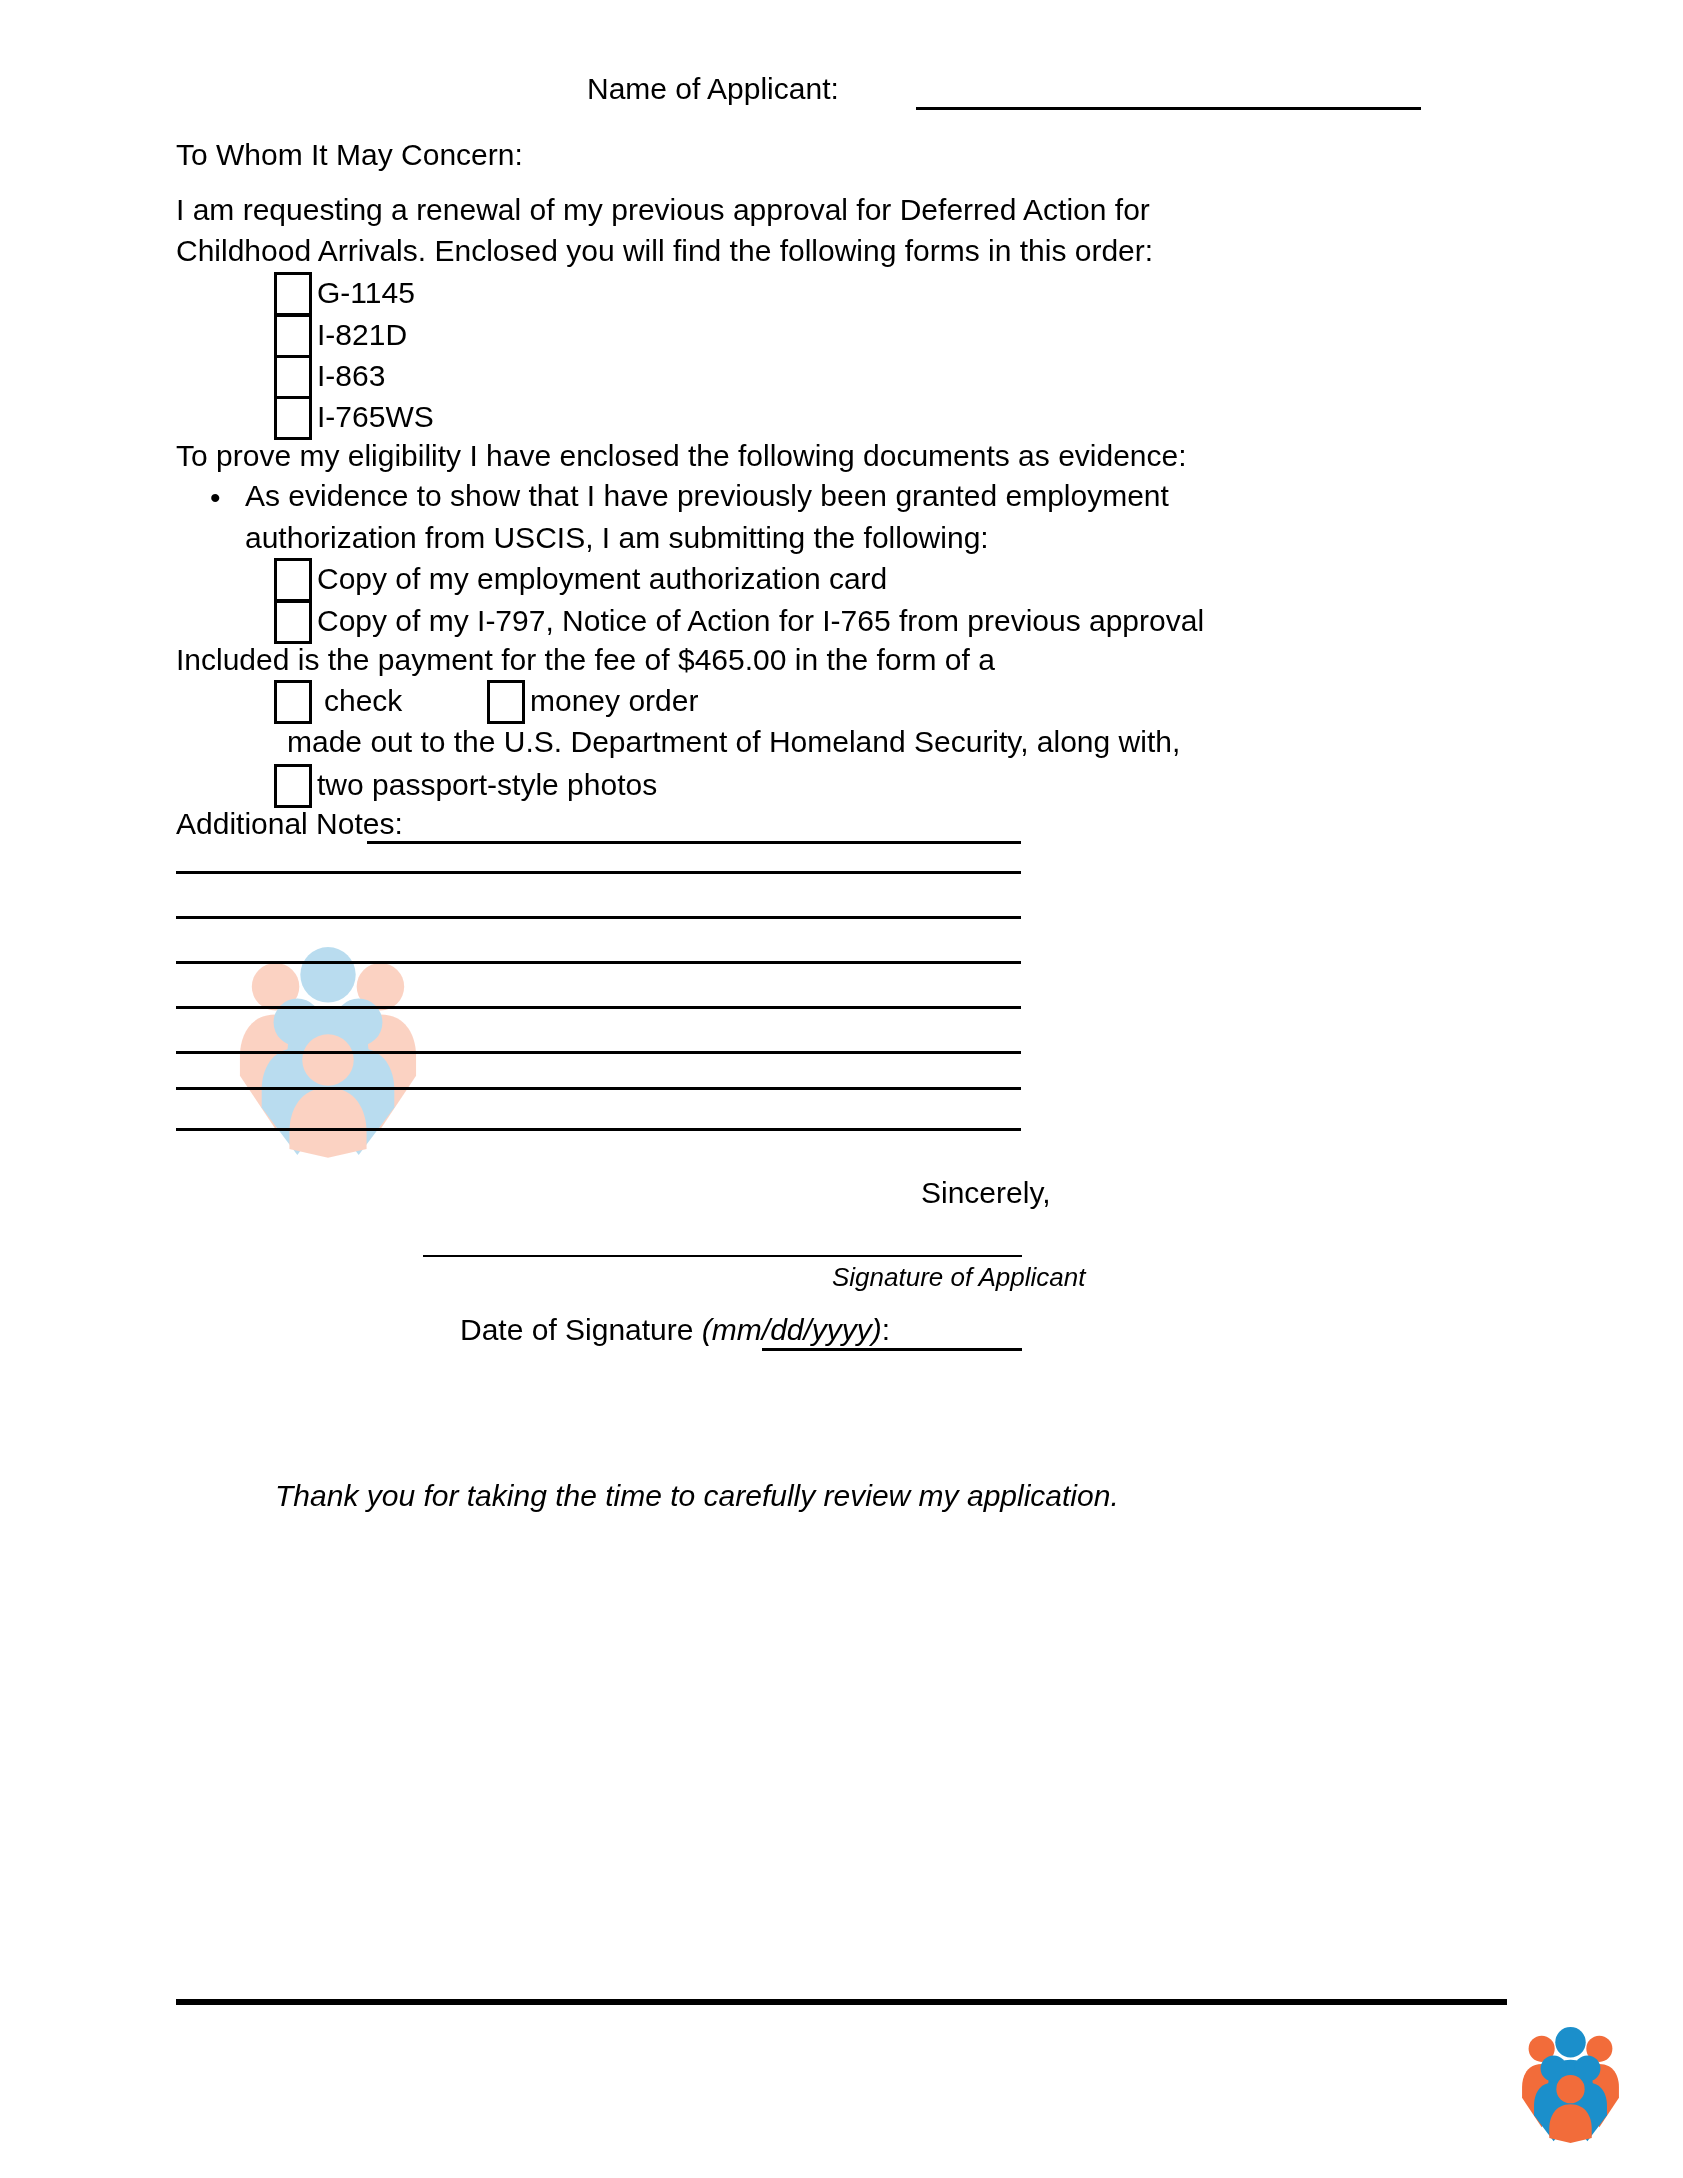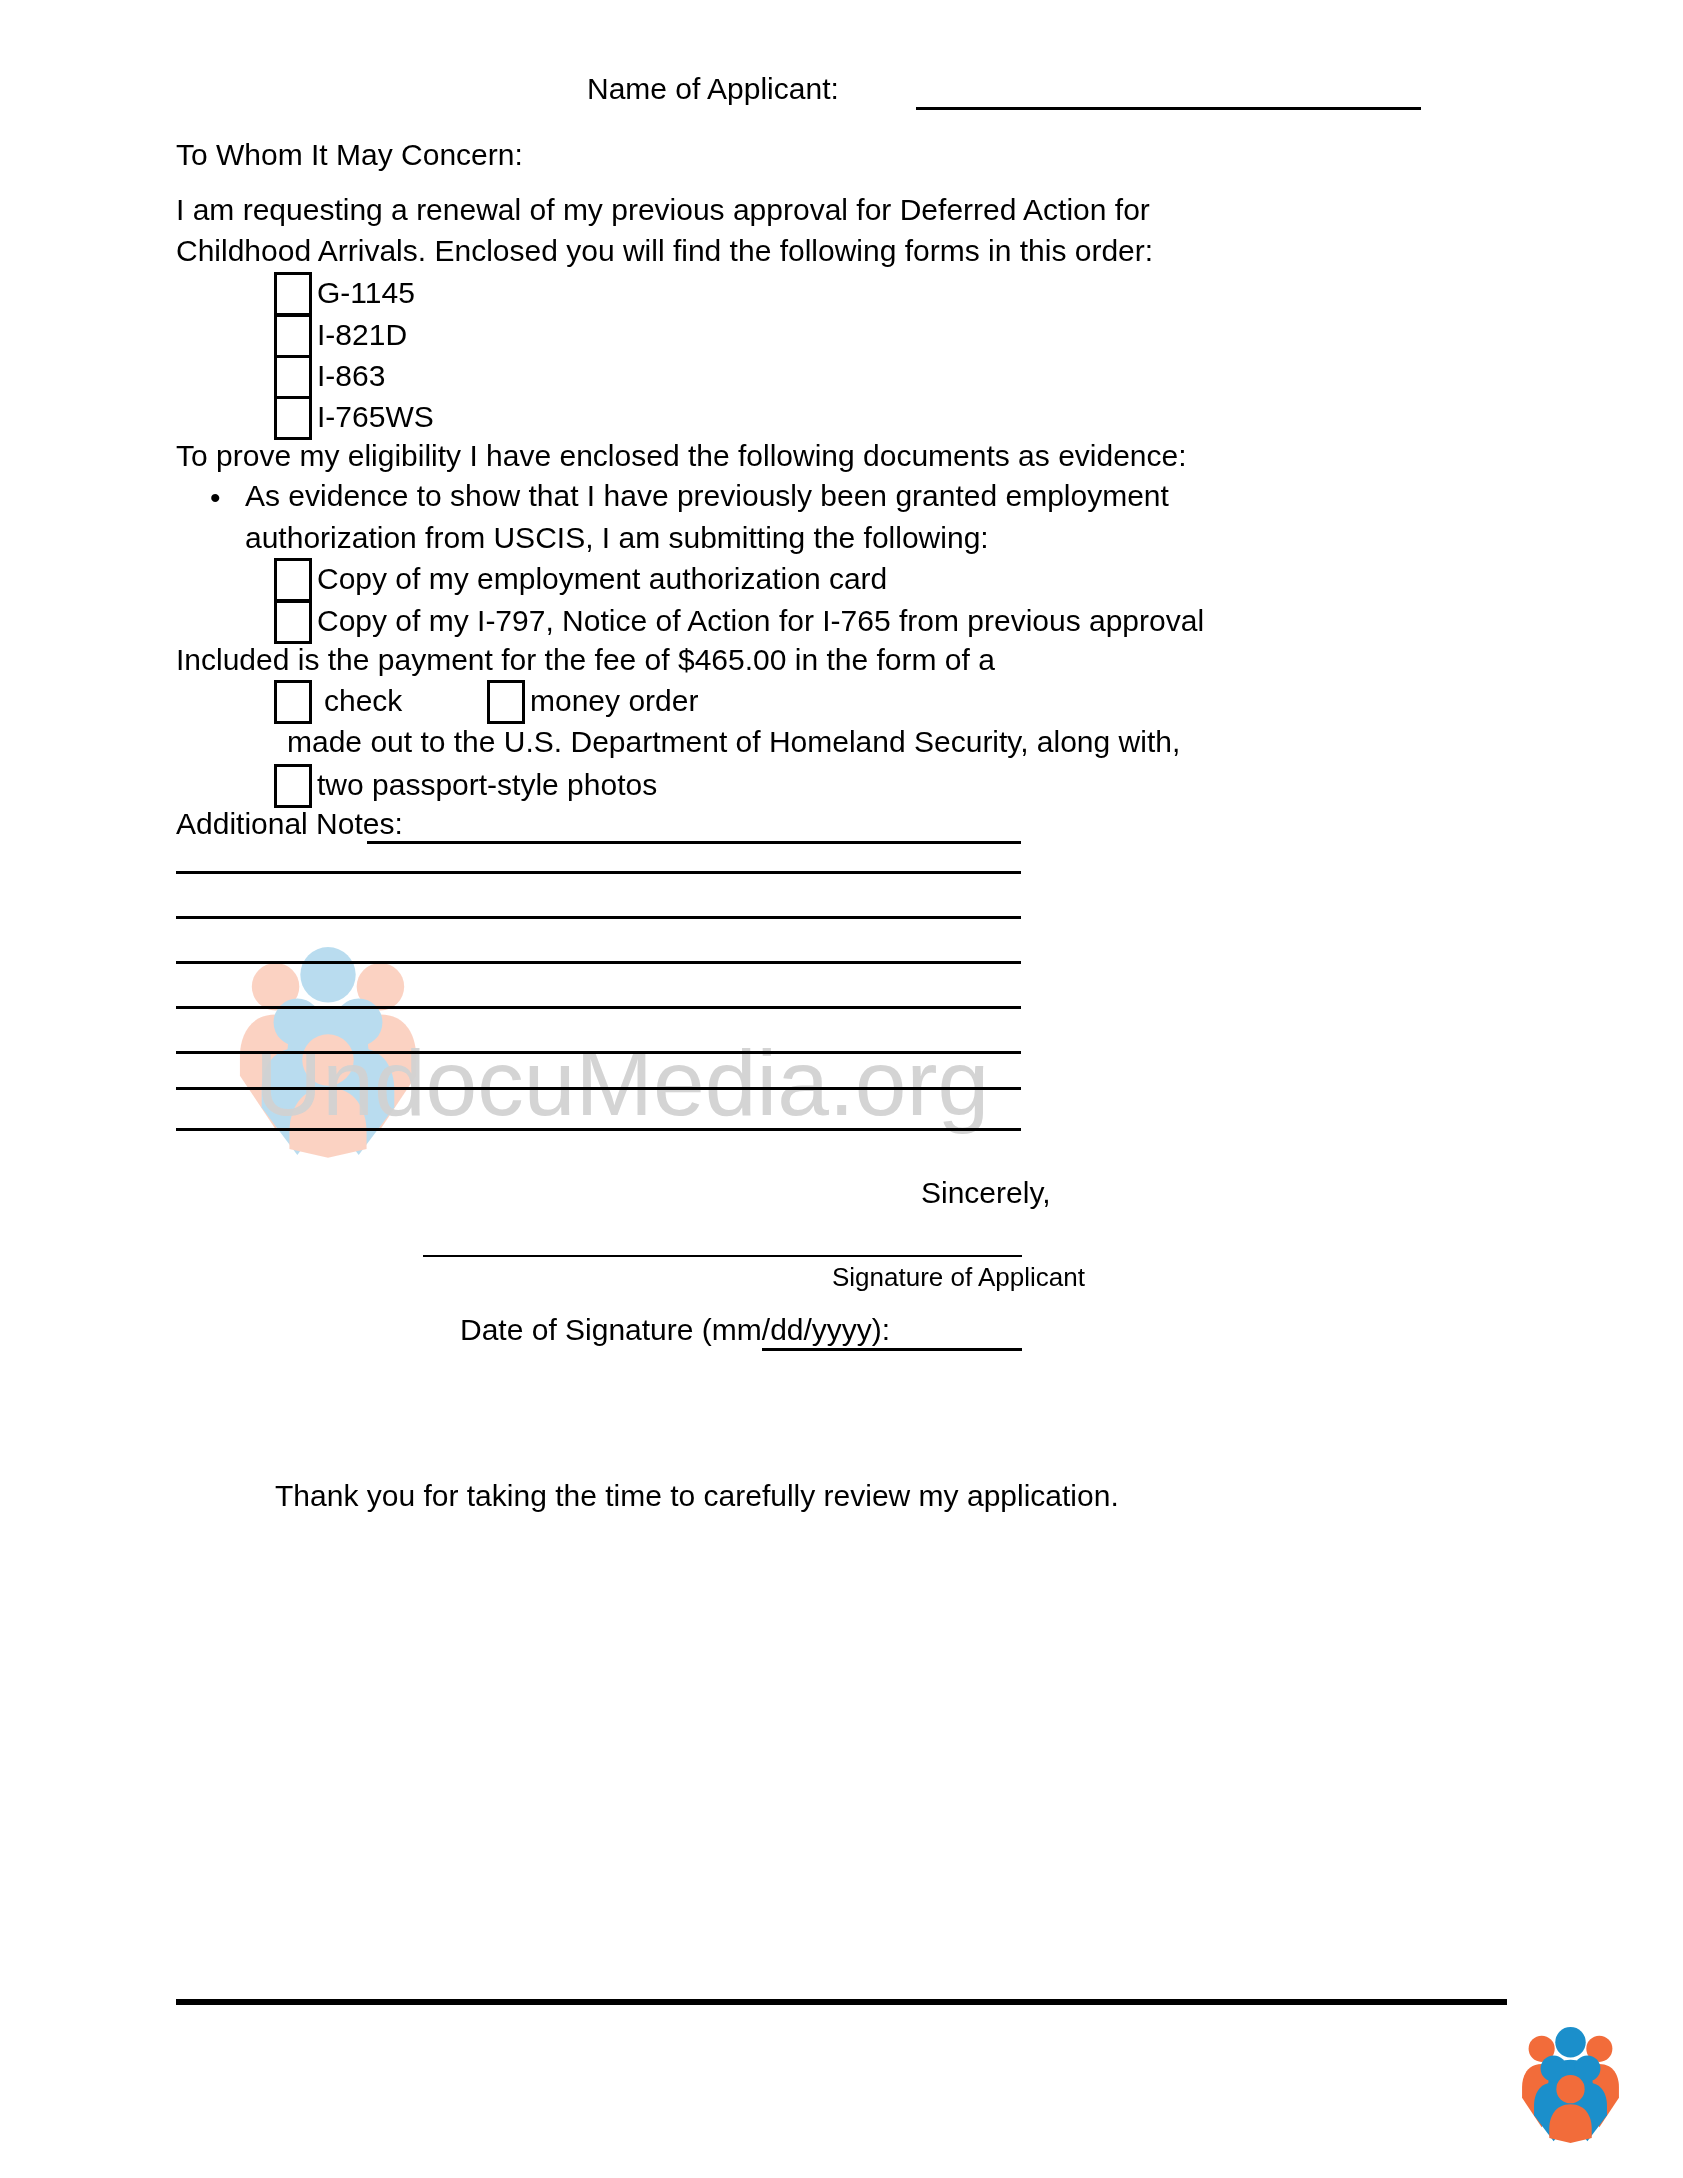--- a/index.html
+++ b/index.html
@@ -145,7 +145,6 @@
       </g>
     </svg>
 
-    <div class="wm-text">UndocuMedia.org</div>
   </div>
 
   <div class="content">

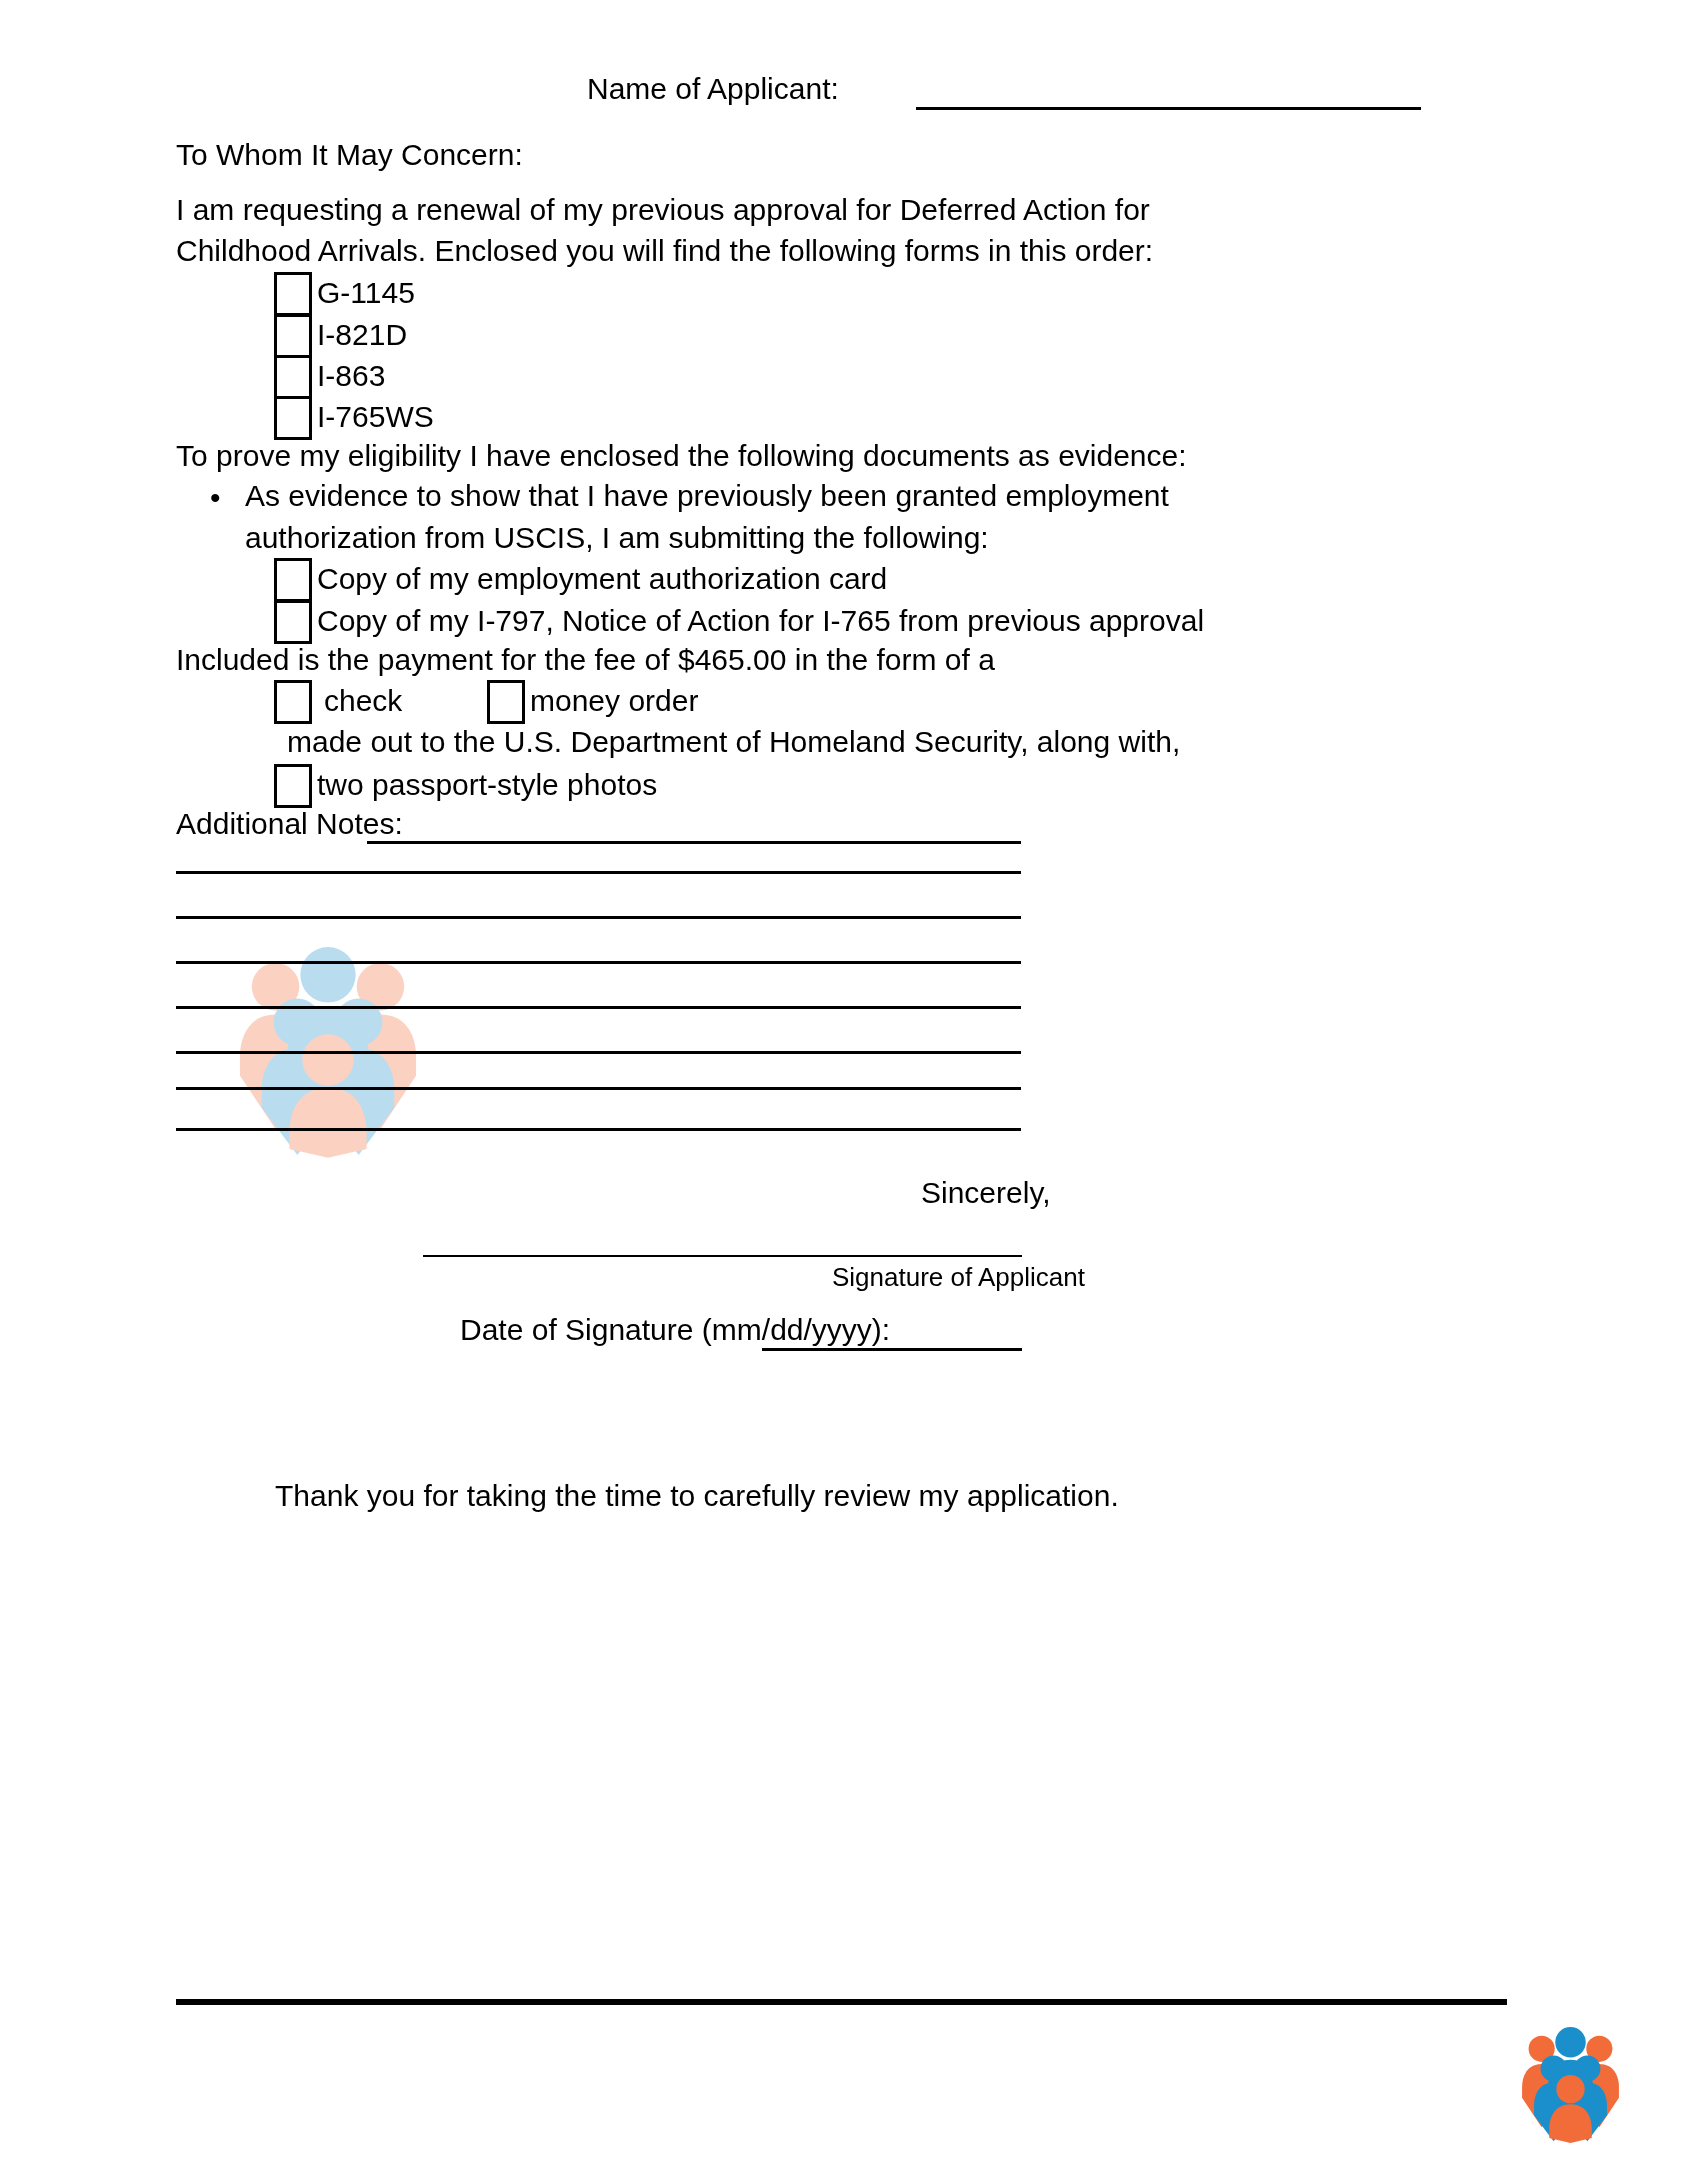--- a/index.html
+++ b/index.html
@@ -69,7 +69,7 @@
     font-family: "Liberation Sans", sans-serif;
     color: #000;
   }
-  .txt-it { }
+  .txt-it { font-style: italic; }
 
   
   .rule {

